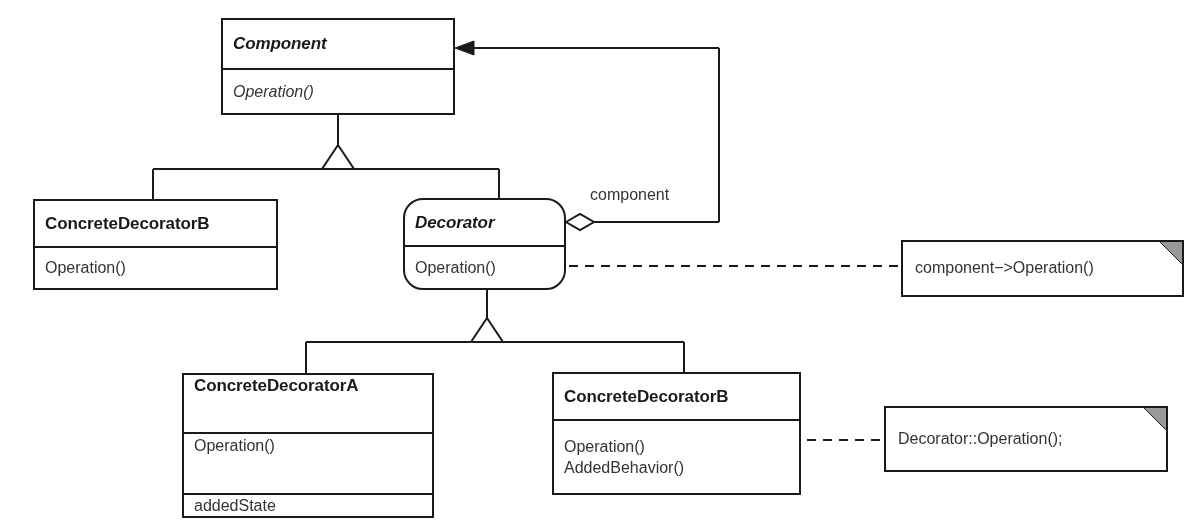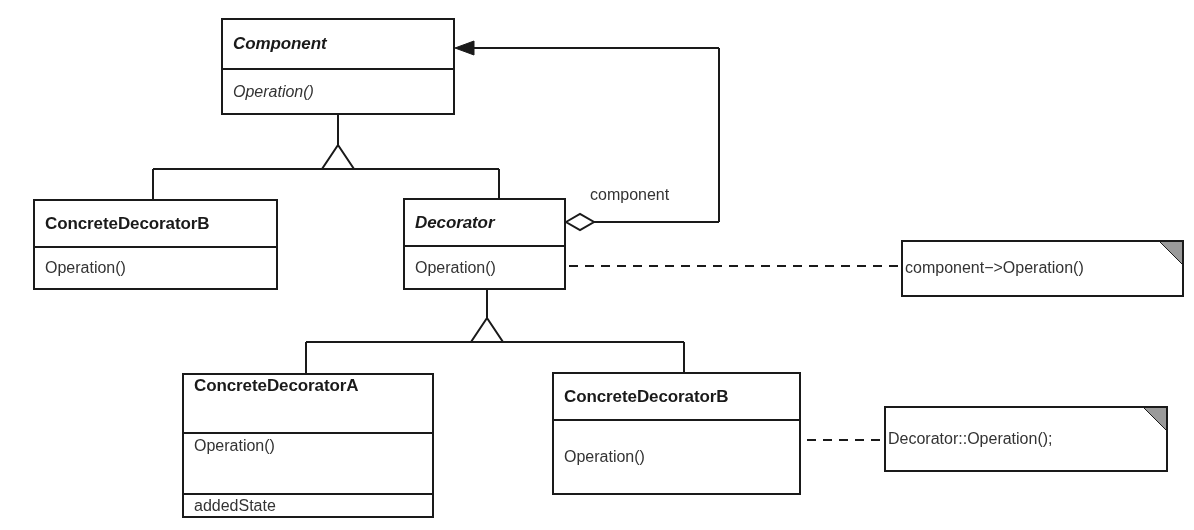--- a/index.html
+++ b/index.html
@@ -175,7 +175,7 @@
     </div>
   </div>
 
-  <div class="uml-class" style="left:391px; top:198px; width:163px; height:92px;">
+  <div class="uml-class" style="left:391px; top:198px; width:163px; height:92px;border-radius:20px;">
     <div class="compartment" style="height:45px;">
       <div class="class-name abstract">Decorator</div>
     </div>

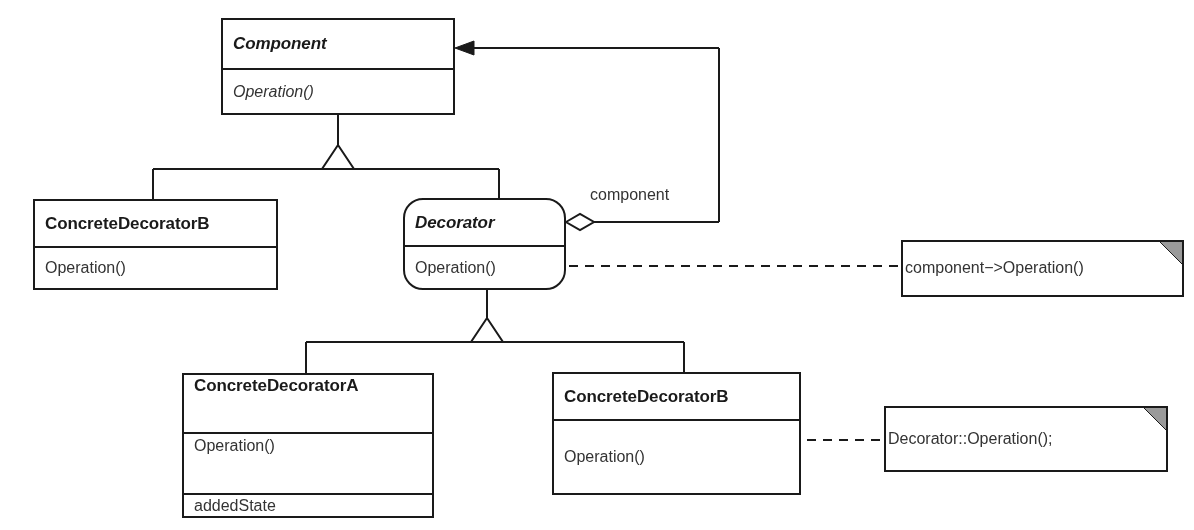--- a/index.html
+++ b/index.html
@@ -67,7 +67,7 @@
     display: flex;
     flex-direction: column;
     justify-content: center;
-    padding: 0 2px;
+    padding: 0 12px;
   }
   .note-fold {
     position: absolute;

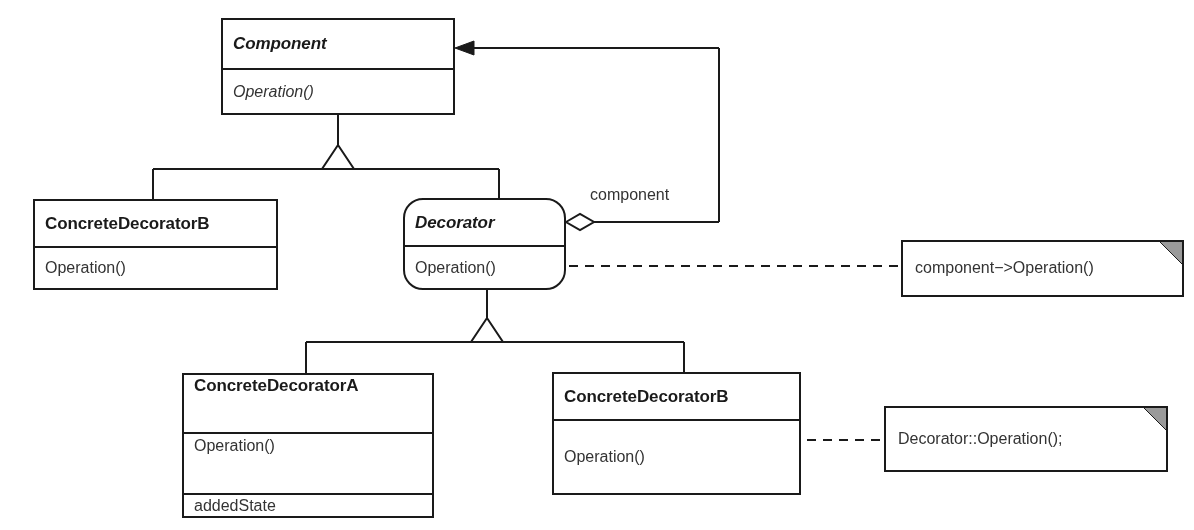--- a/index.html
+++ b/index.html
@@ -202,6 +202,7 @@
     </div>
     <div class="compartment" style="flex:1;">
       <div class="member">Operation()</div>
+      <div class="member">AddedBehavior()</div>
     </div>
   </div>
 

